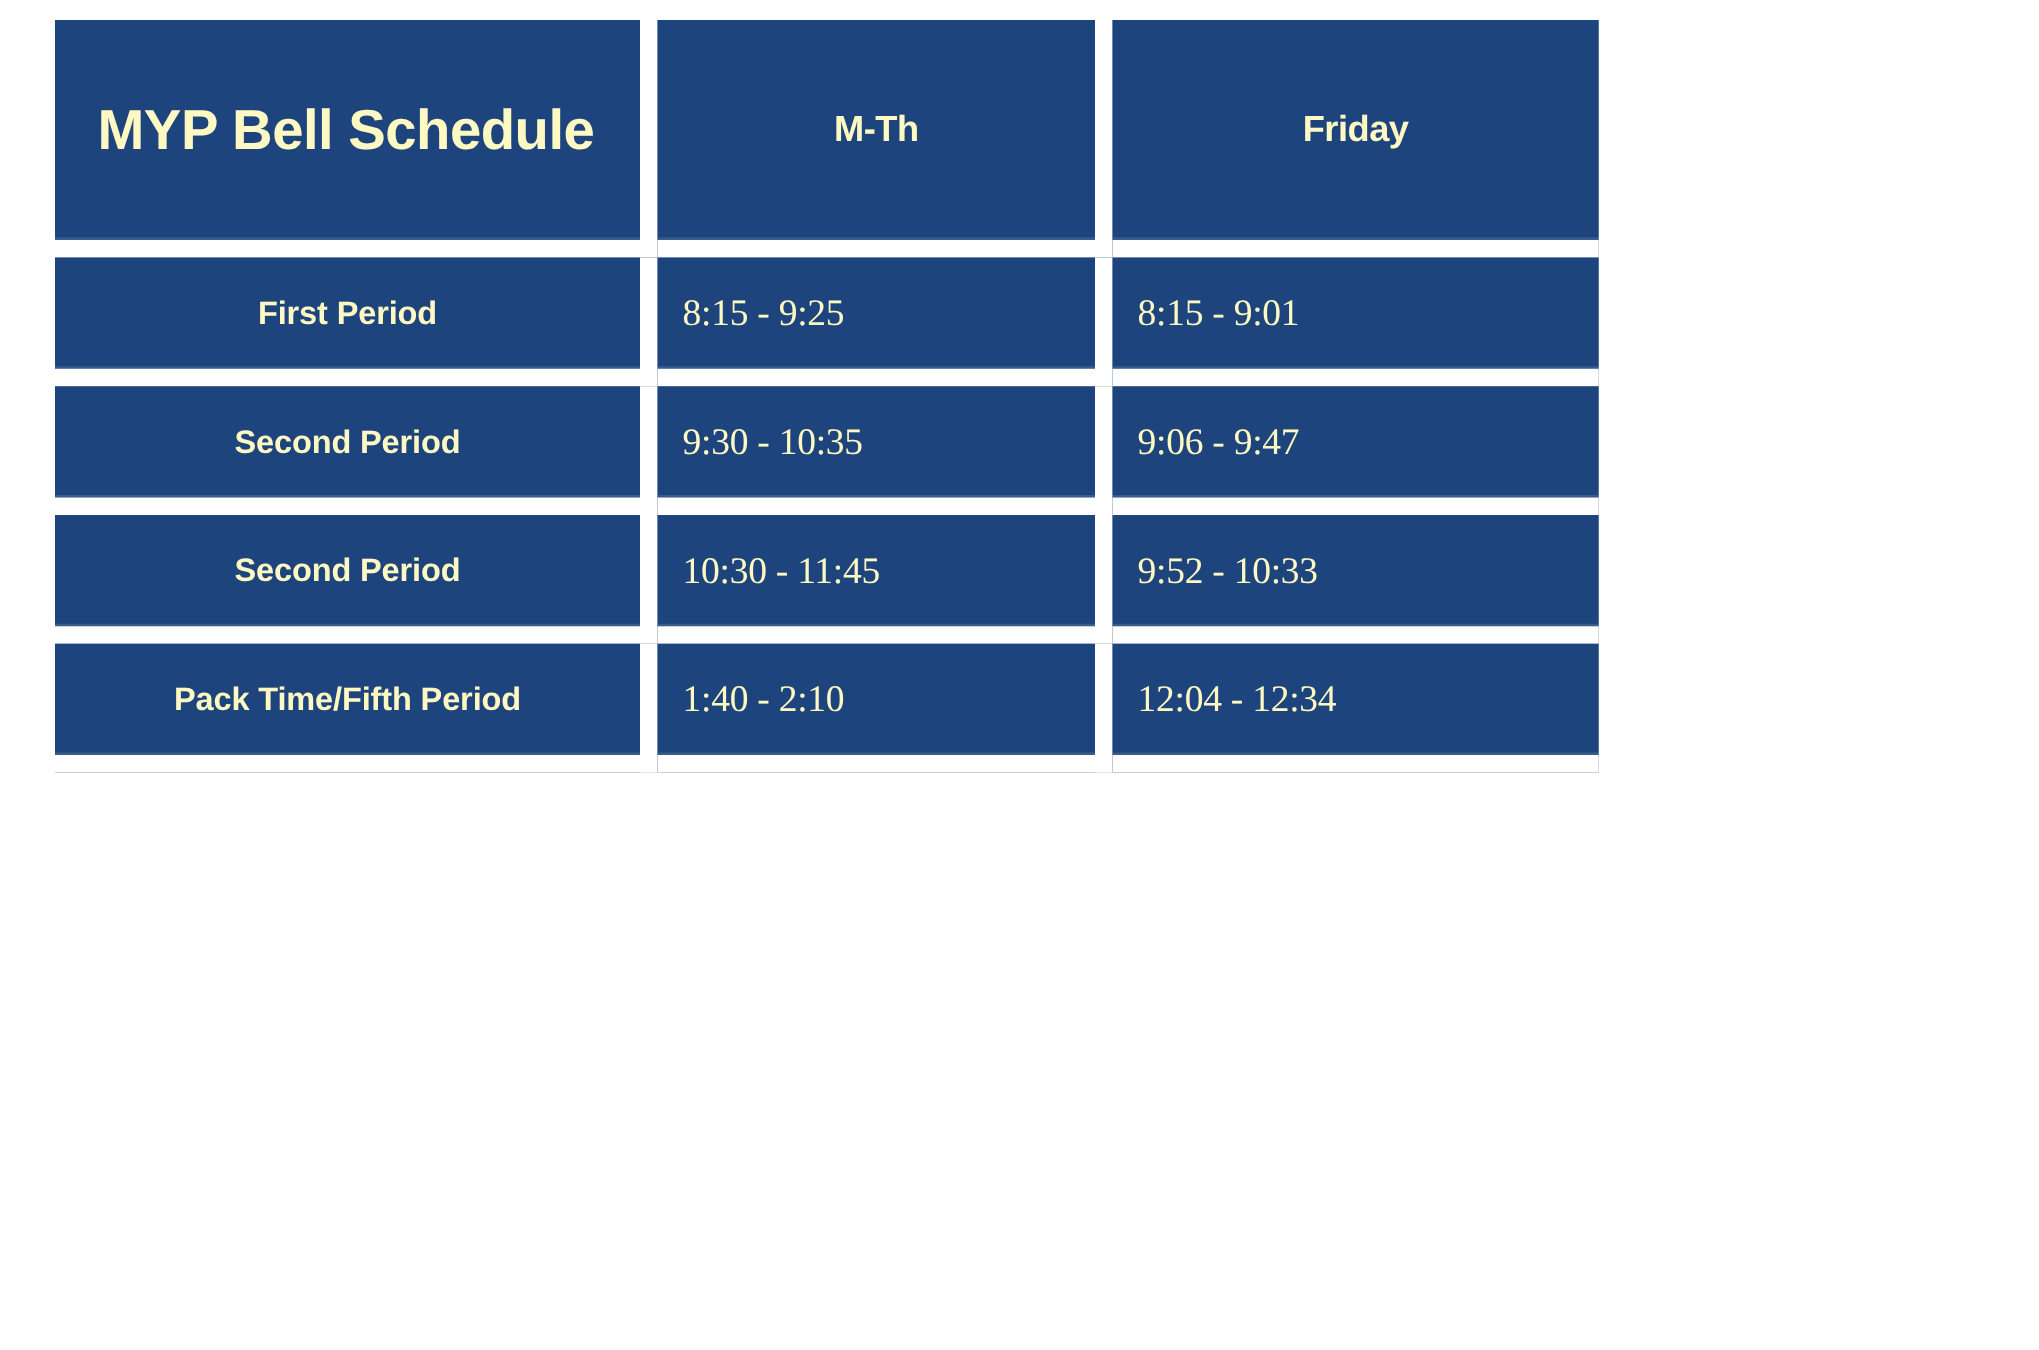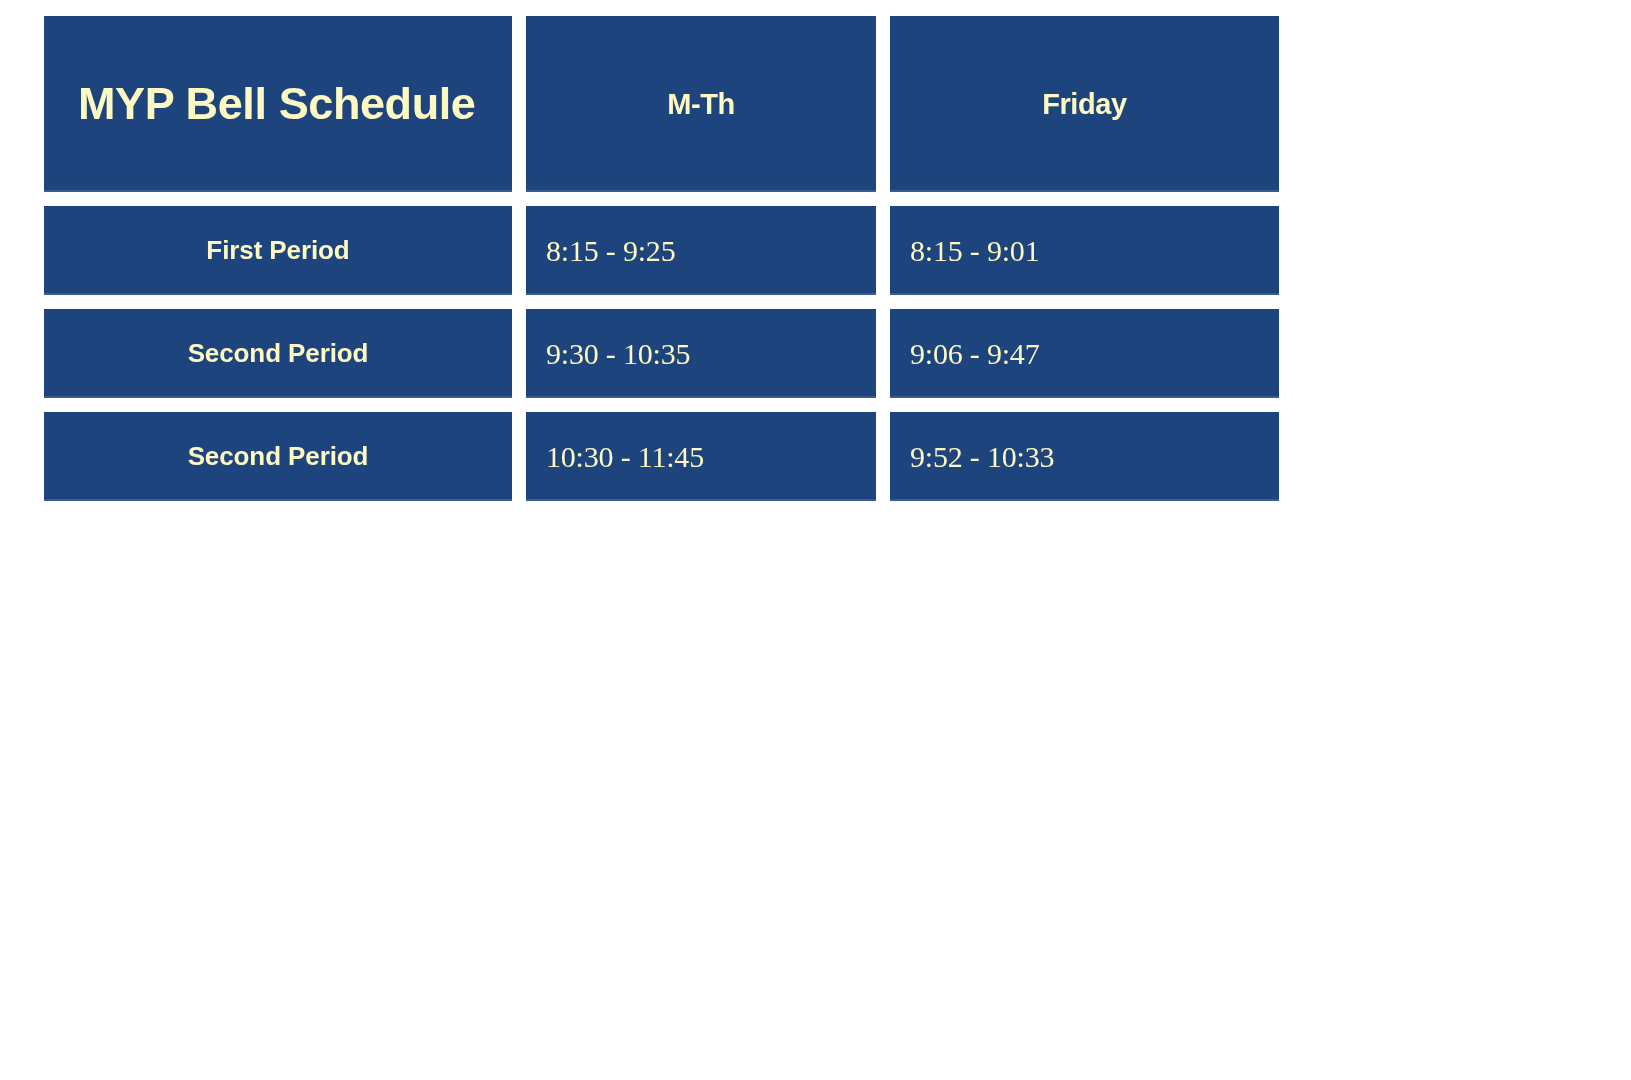--- a/index.html
+++ b/index.html
@@ -130,6 +130,11 @@
         <td class="cell-time">10:30 - 11:45</td>
         <td class="cell-time last-col">9:52 - 10:33</td>
       </tr>
+      <tr>
+        <td class="cell-label">Pack Time/Fifth Period</td>
+        <td class="cell-time">1:40 - 2:10</td>
+        <td class="cell-time last-col">12:04 - 12:34</td>
+      </tr>
     </tbody>
   </table>
 

